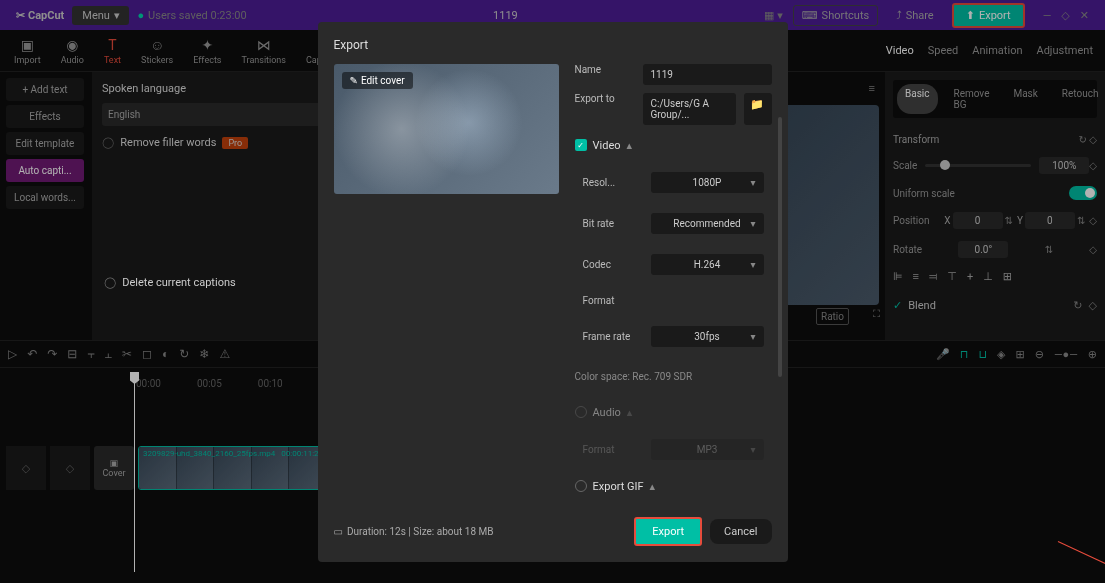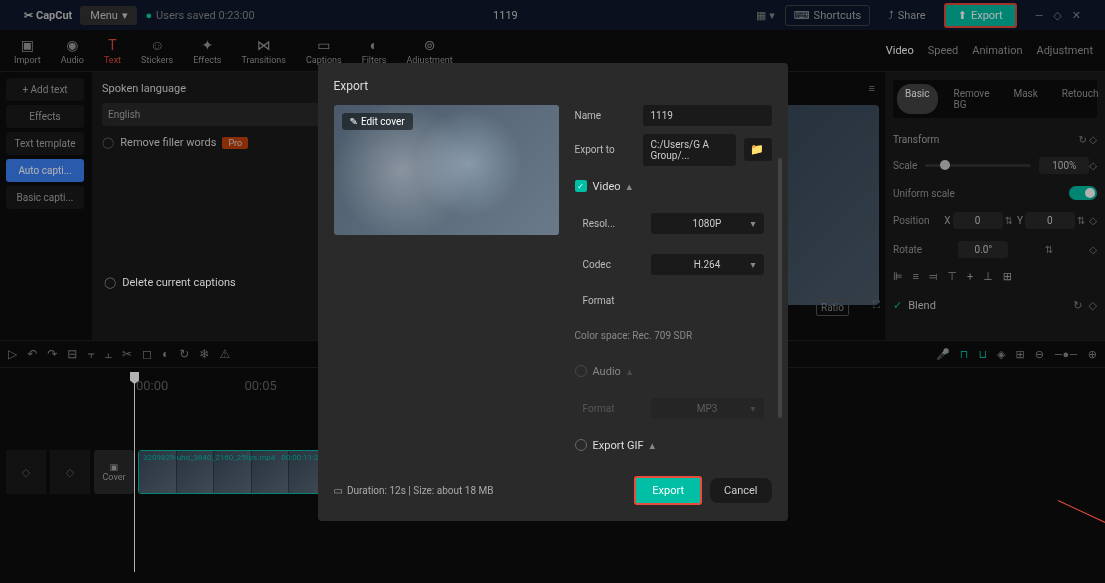--- a/index.html
+++ b/index.html
@@ -4,7 +4,7 @@
 <style>
 *{margin:0;padding:0;box-sizing:border-box;font-family:-apple-system,BlinkMacSystemFont,"Segoe UI",Roboto,sans-serif}
 body{background:#0d0d0d;color:#ccc;font-size:11px;width:1105px;height:583px;overflow:hidden;position:relative}
-.topbar{height:30px;background:#0f172a;display:flex;align-items:center;padding:0 24px;justify-content:space-between}
+.topbar{height:30px;background:#4c1d95;display:flex;align-items:center;padding:0 16px;justify-content:space-between}
 .topbar-left{display:flex;align-items:center;gap:8px}
 .logo{color:#ccc;font-size:11px;font-weight:bold}
 .menu-btn{background:#333;padding:3px 10px;border-radius:3px;color:#ccc;display:flex;align-items:center;gap:4px}

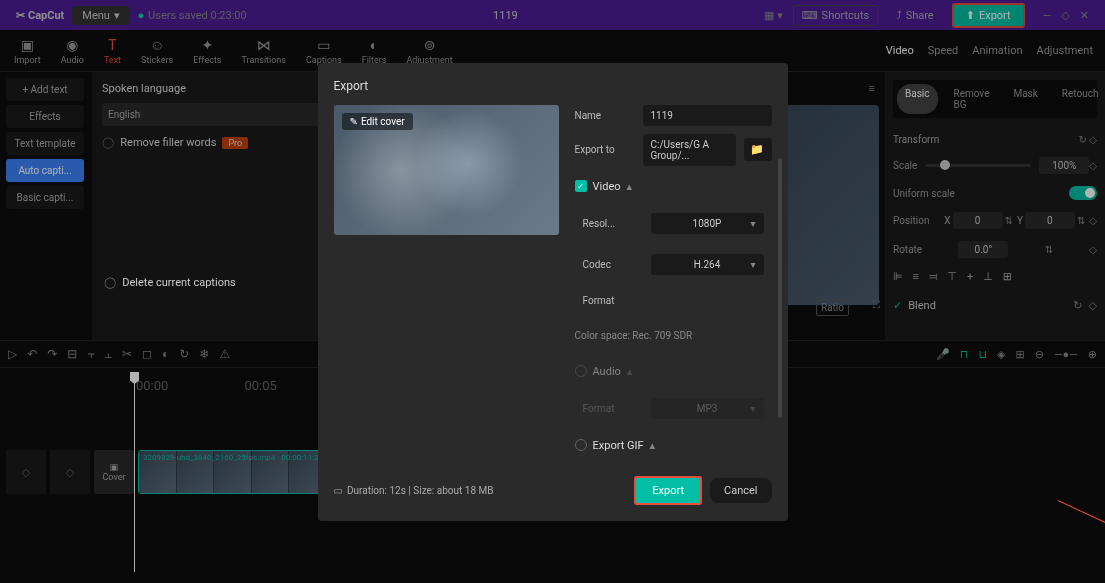--- a/index.html
+++ b/index.html
@@ -73,7 +73,7 @@
 .cover-preview::after{content:"";position:absolute;inset:0;background:radial-gradient(circle at 30% 50%,rgba(255,255,255,0.3),transparent 40%),radial-gradient(circle at 60% 45%,rgba(200,220,240,0.4),transparent 35%)}
 .edit-cover{position:absolute;top:8px;left:8px;background:rgba(0,0,0,0.5);color:#fff;padding:3px 8px;border-radius:3px;font-size:10px;z-index:1;display:flex;align-items:center;gap:3px}
 .form-col{flex:1;display:flex;flex-direction:column;gap:8px}
-.form-row{display:flex;align-items:center;gap:8px}
+.form-row{display:flex;gap:8px}
 .form-label{width:60px;color:#bbb;font-size:10px}
 .form-input{flex:1;background:#1a1a1a;padding:5px 8px;border-radius:3px;color:#ccc;font-size:10px}
 .folder-btn{background:#1a1a1a;padding:5px 7px;border-radius:3px;color:#aaa}

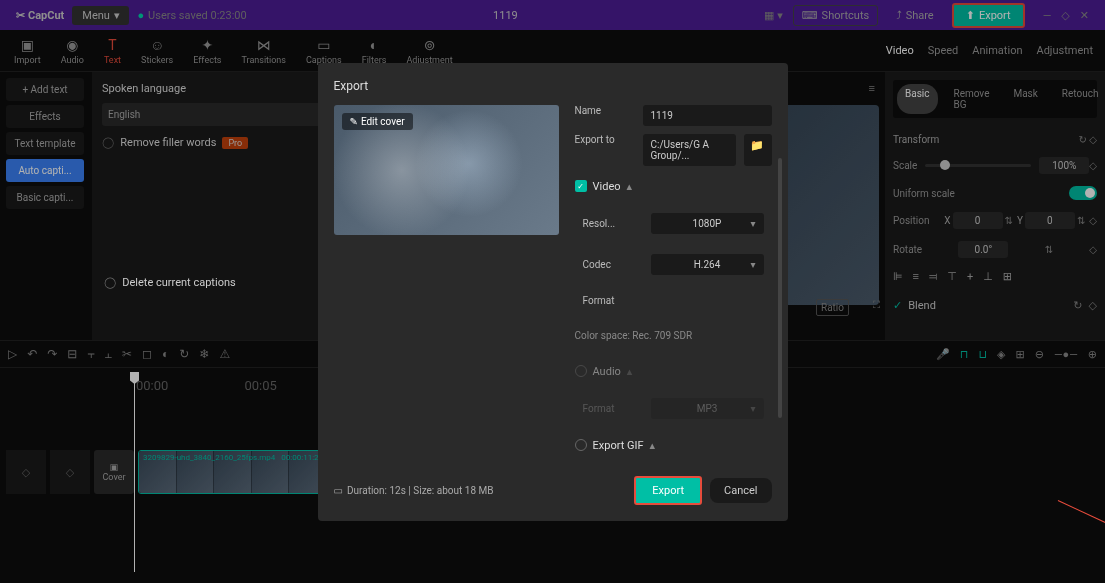--- a/index.html
+++ b/index.html
@@ -168,7 +168,7 @@
   <div class="left-panel">
     <div class="left-btn">+ Add text</div>
     <div class="left-btn">Effects</div>
-    <div class="left-btn">Text template</div>
+    <div class="left-btn">Edit template</div>
     <div class="left-btn active">Auto capti...</div>
     <div class="left-btn">Basic capti...</div>
   </div>

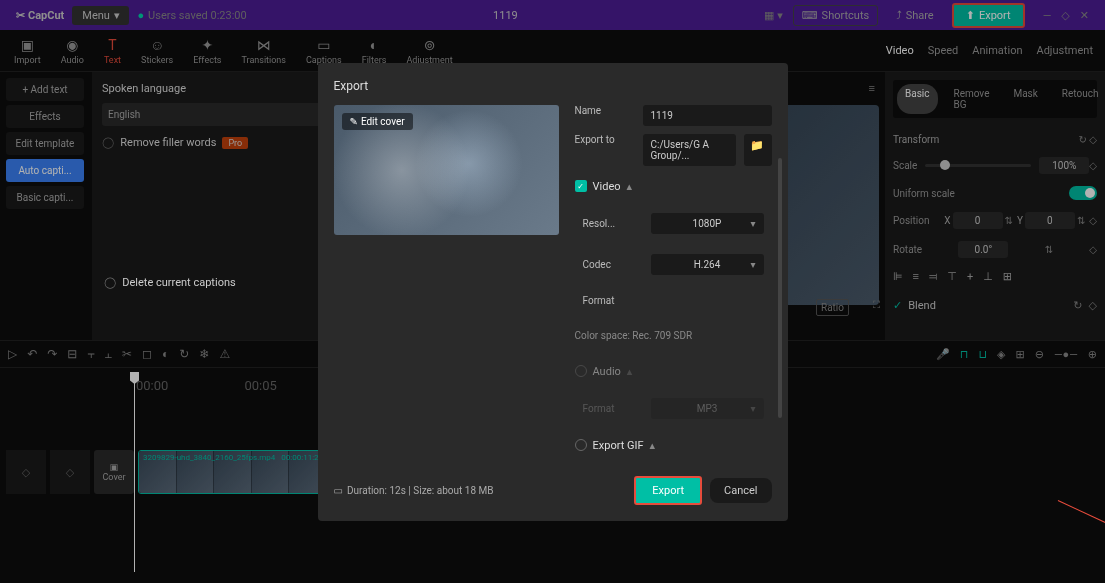--- a/index.html
+++ b/index.html
@@ -26,7 +26,7 @@
 .main{display:flex;height:268px}
 .left-panel{width:90px;background:#0d0d0d;padding:6px;display:flex;flex-direction:column;gap:4px}
 .left-btn{background:#1a1a1a;padding:6px;color:#aaa;font-size:10px;border-radius:3px;text-align:center}
-.left-btn.active{background:#3b82f6;color:#fff}
+.left-btn.active{background:#701a75;color:#fff}
 .mid-panel{flex:1;background:#1a1a1a;padding:10px;margin:0 2px}
 .mid-title{color:#ddd;font-size:11px;margin-bottom:8px}
 .mid-field{background:#2a2a2a;padding:6px;border-radius:3px;color:#aaa;font-size:10px;margin-bottom:10px}

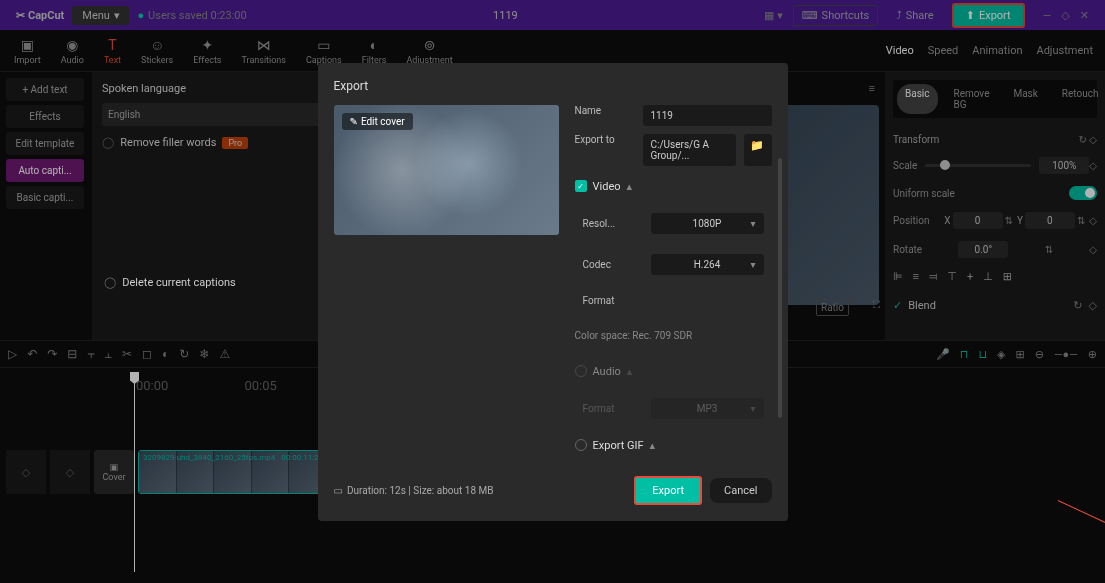--- a/index.html
+++ b/index.html
@@ -170,7 +170,7 @@
     <div class="left-btn">Effects</div>
     <div class="left-btn">Edit template</div>
     <div class="left-btn active">Auto capti...</div>
-    <div class="left-btn">Basic capti...</div>
+    <div class="left-btn">Local words...</div>
   </div>
   <div class="mid-panel">
     <div class="mid-title">Spoken language</div>

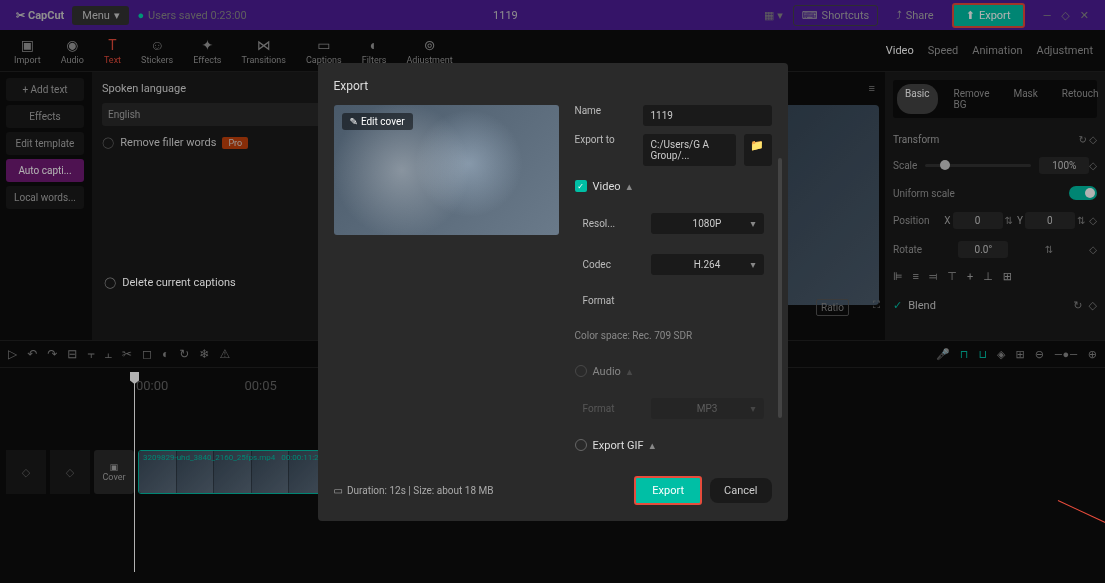--- a/index.html
+++ b/index.html
@@ -337,6 +337,10 @@
           <span class="select-field">1080P</span>
         </div>
         <div class="select-row">
+          <span class="form-label">Bit rate</span>
+          <span class="select-field">Recommended</span>
+        </div>
+        <div class="select-row">
           <span class="form-label">Codec</span>
           <span class="select-field">H.264</span>
         </div>

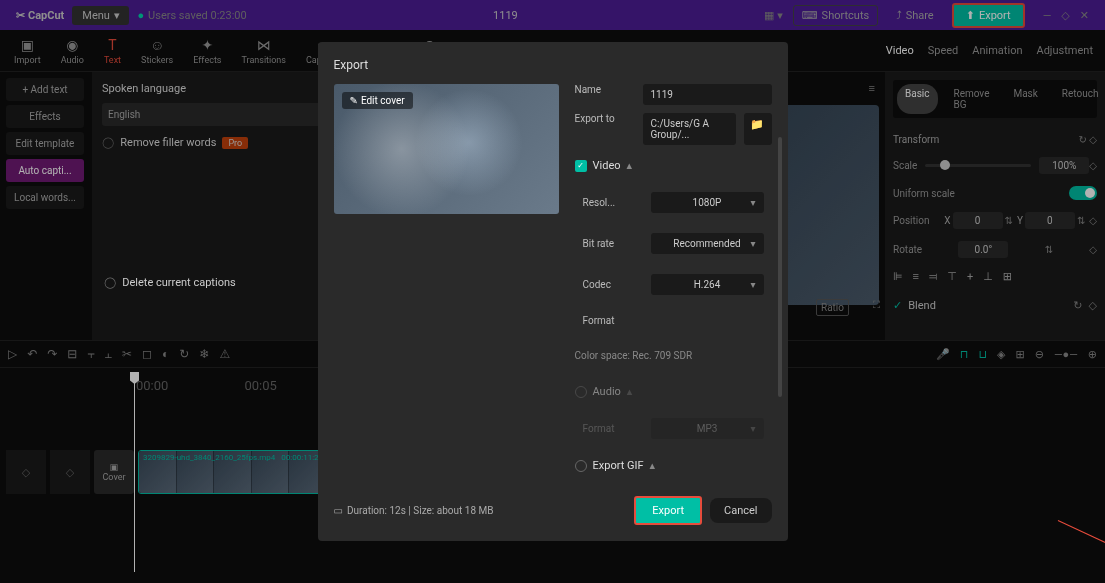--- a/index.html
+++ b/index.html
@@ -256,7 +256,7 @@
   <span>Delete current captions</span>
 </div>
 
-<div style="position:absolute;top:299px;left:816px;color:#888;display:flex;gap:24px;font-size:10px">
+<div style="position:absolute;top:308px;left:816px;color:#888;display:flex;gap:24px;font-size:10px">
   <span style="border:1px solid #555;padding:2px 4px;border-radius:2px">Ratio</span>
   <span>⛶</span>
 </div>

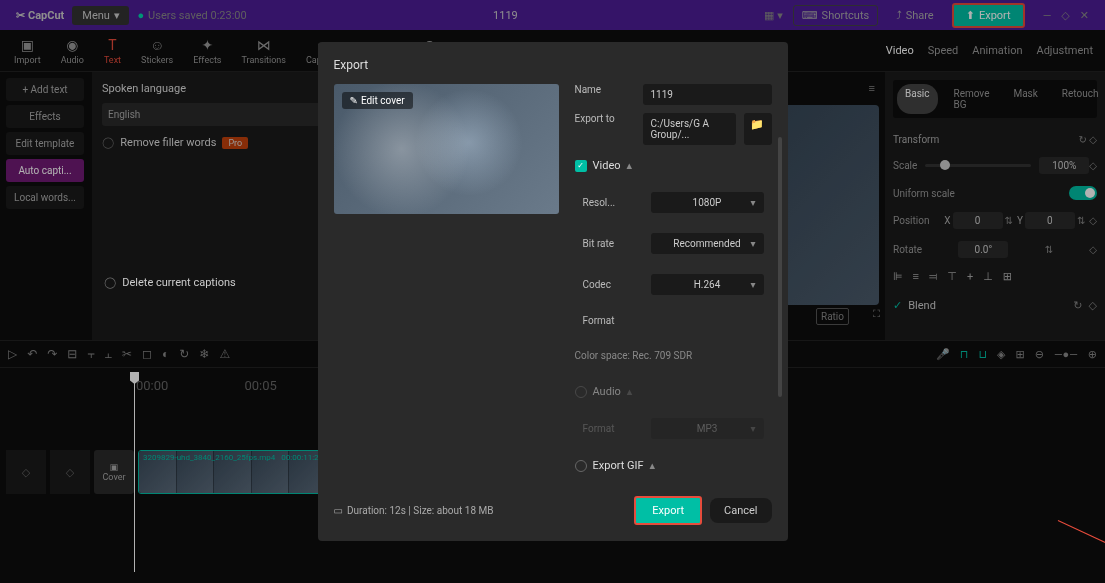--- a/index.html
+++ b/index.html
@@ -347,6 +347,10 @@
         <div class="select-row">
           <span class="form-label">Format</span>
         </div>
+        <div class="select-row">
+          <span class="form-label">Frame rate</span>
+          <span class="select-field">30fps</span>
+        </div>
         <div class="color-space">Color space: Rec. 709 SDR</div>
         <div class="section-check" style="opacity:0.5">
           <span class="check-off"></span>

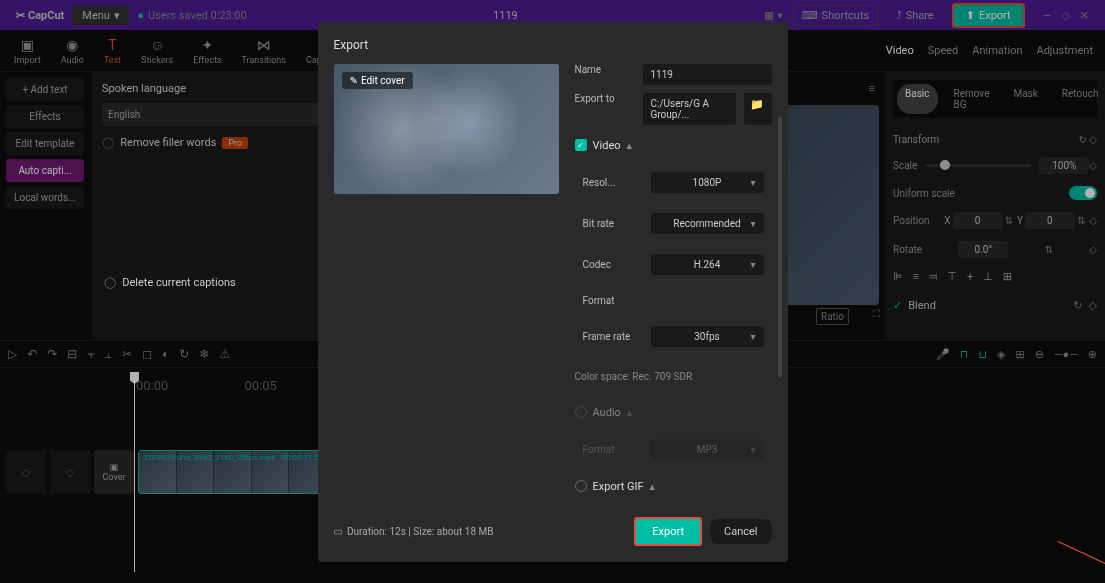--- a/index.html
+++ b/index.html
@@ -56,7 +56,7 @@
 .toolbelt-icon{font-size:12px}
 .toolbelt-right{margin-left:auto;display:flex;gap:10px;align-items:center}
 .timeline{height:215px;background:#0d0d0d;padding:6px;position:relative}
-.time-marks{display:flex;gap:76px;padding:4px 130px;color:#666;font-size:13px}
+.time-marks{display:flex;gap:36px;padding:4px 130px;color:#666;font-size:10px}
 .playhead{position:absolute;left:134px;top:4px;width:1px;height:200px;background:#fff}
 .playhead::before{content:"";position:absolute;top:0;left:-4px;width:9px;height:12px;background:#fff;clip-path:polygon(0 0,100% 0,100% 70%,50% 100%,0 70%)}
 .track-row{display:flex;align-items:center;height:50px;margin-top:50px}

